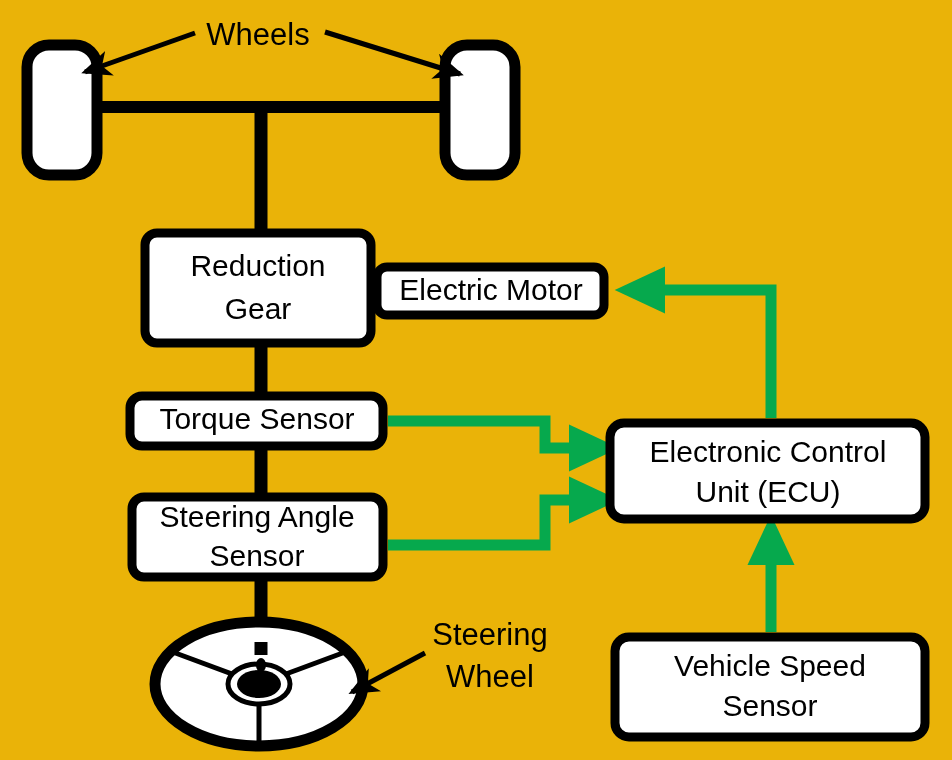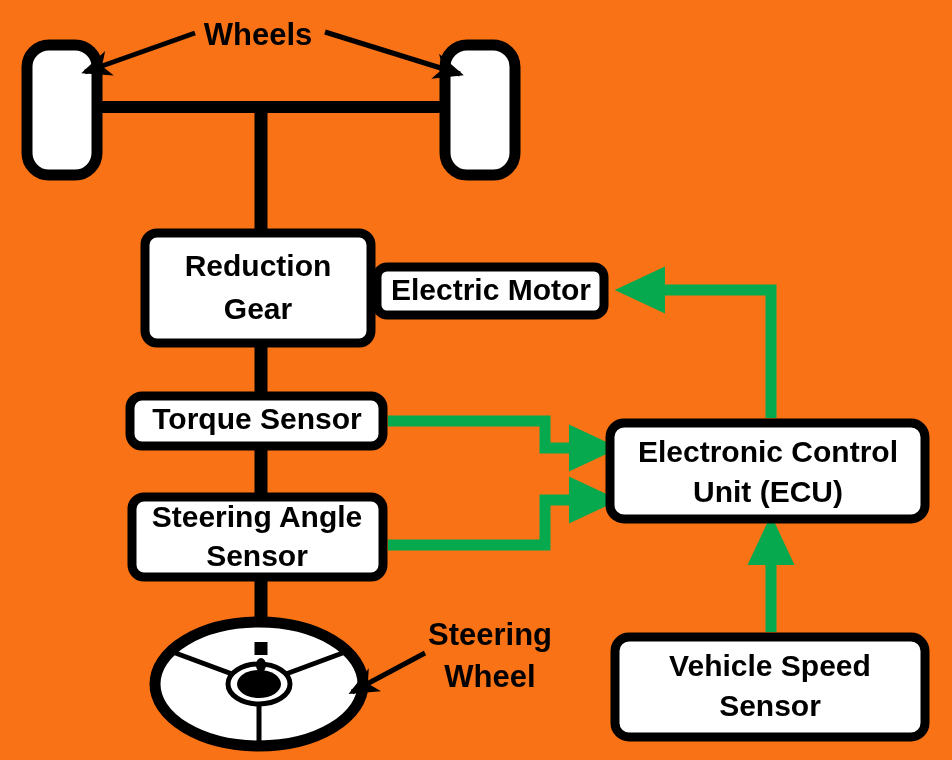--- a/index.html
+++ b/index.html
@@ -17,8 +17,7 @@
     position: relative;
     width: 952px;
     height: 760px;
-    background: #f97316;
-    font-weight: bold;
+    background: #eab308;
   }
   svg.canvas {
     position: absolute;

